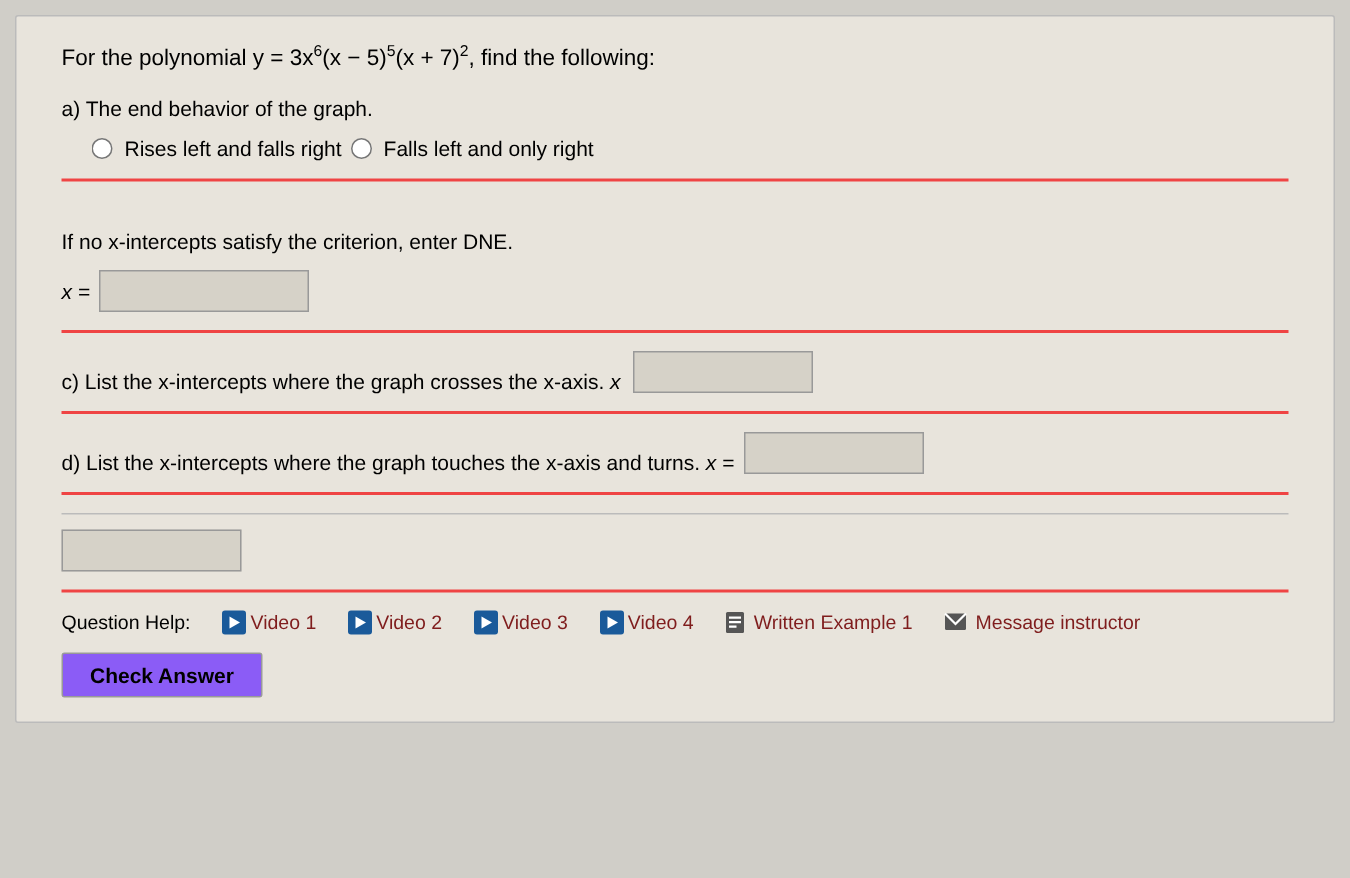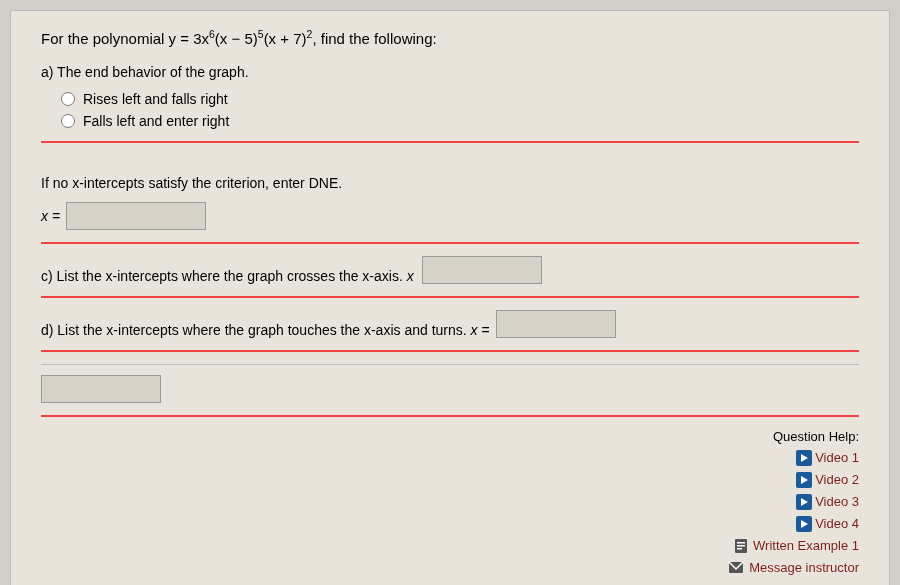--- a/index.html
+++ b/index.html
@@ -47,7 +47,6 @@
 
     .radio-group {
       display: flex;
-      flex-direction: column;
       gap: 6px;
       padding-left: 20px;
     }

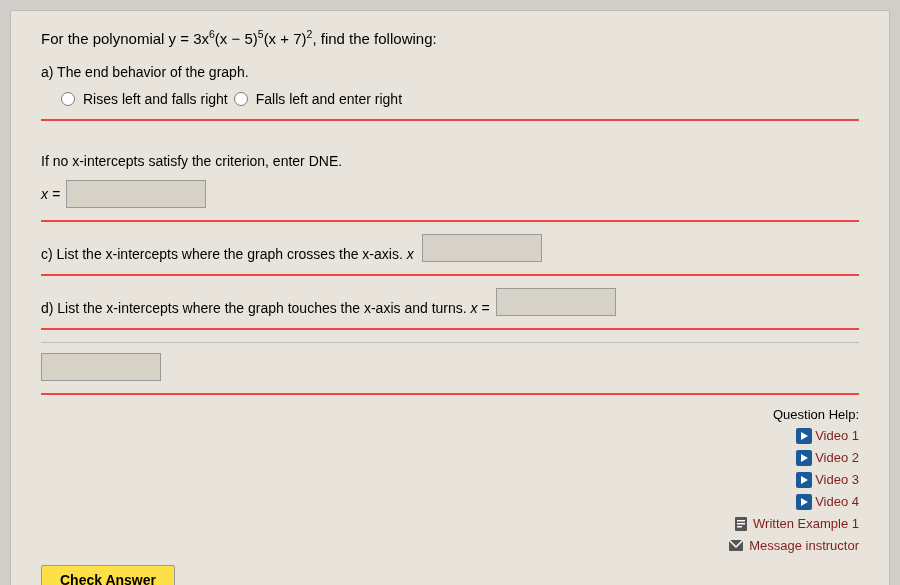--- a/index.html
+++ b/index.html
@@ -184,7 +184,7 @@
       </label>
       <label class="radio-item">
         <input type="radio" name="end-behavior" style="">
-        <span>Falls left and enter right</span>
+        <span>Falls left and only right</span>
       </label>
     </div>
   </div>

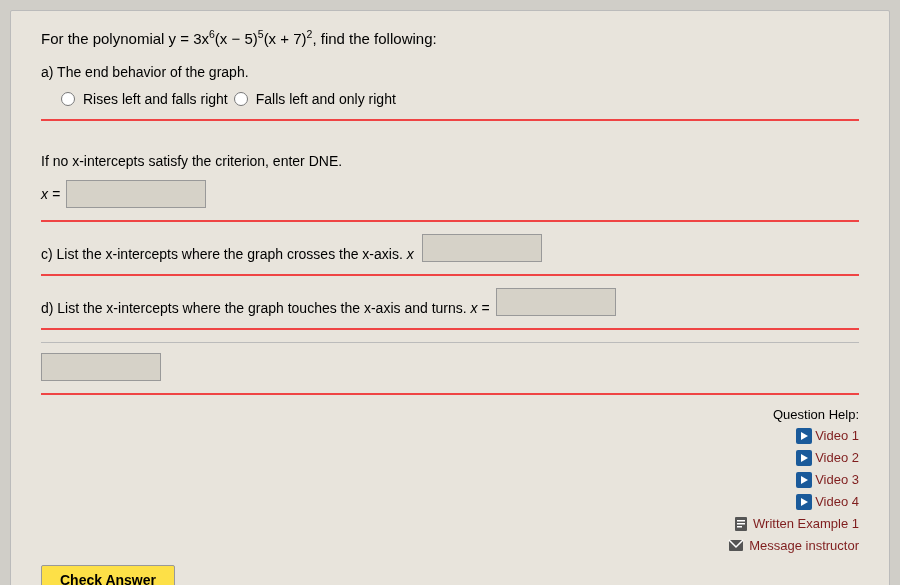--- a/index.html
+++ b/index.html
@@ -106,13 +106,12 @@
 
     .help-row {
       display: flex;
-      align-items: flex-end;
-      gap: 6px;
+      align-items: center;
+      gap: 21px;
       flex-wrap: wrap;
       font-size: 13px;
       margin-top: 8px;
       margin-bottom: 8px;
-      flex-direction: column;
     }
 
     .help-link {

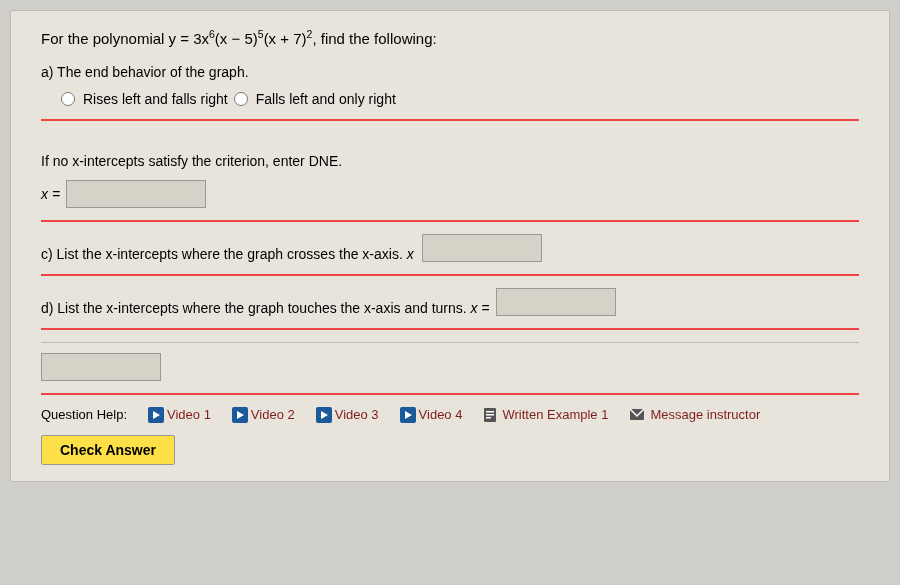--- a/index.html
+++ b/index.html
@@ -144,7 +144,7 @@
     }
 
     .check-btn {
-      background: #fde047;
+      background: #8b5cf6;
       border: 1px solid #999;
       padding: 6px 18px;
       font-size: 14px;

